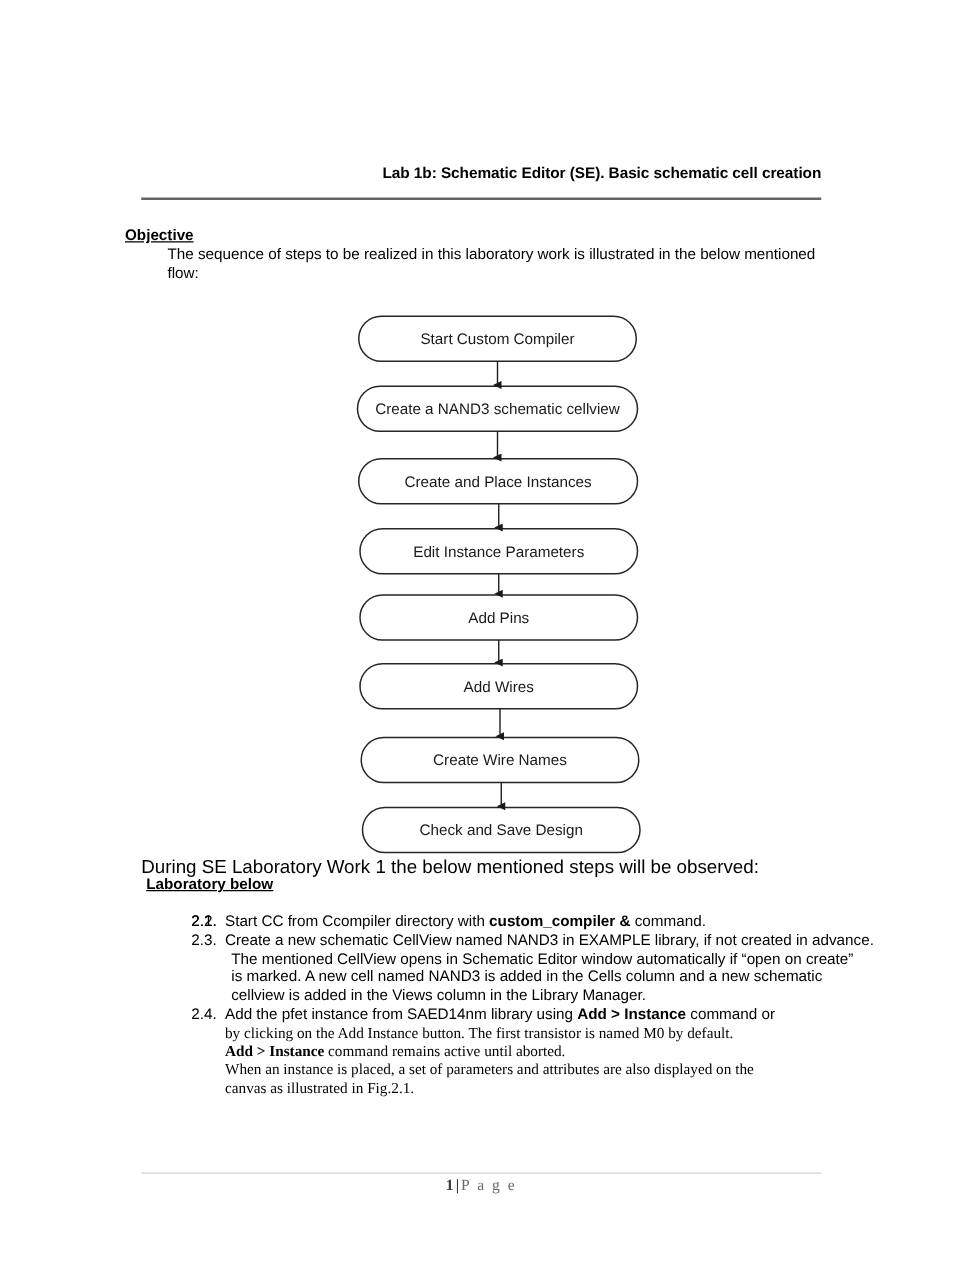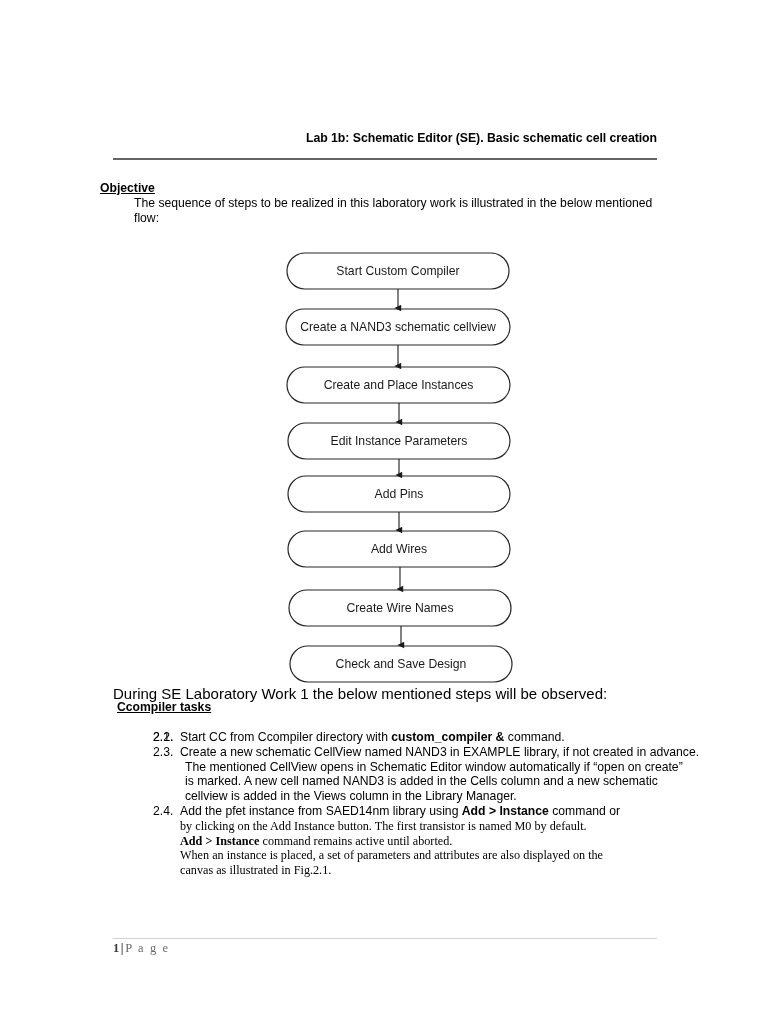--- a/index.html
+++ b/index.html
@@ -199,7 +199,7 @@
     </svg>
   </div>
 
-  <div class="lab-head">Ccompiler tasks</div>
+  <div class="lab-head">Laboratory below</div>
   <div class="lab-intro">During SE Laboratory Work 1 the below mentioned steps will be observed:</div>
 
   <div class="tasks" id="tasks-list">

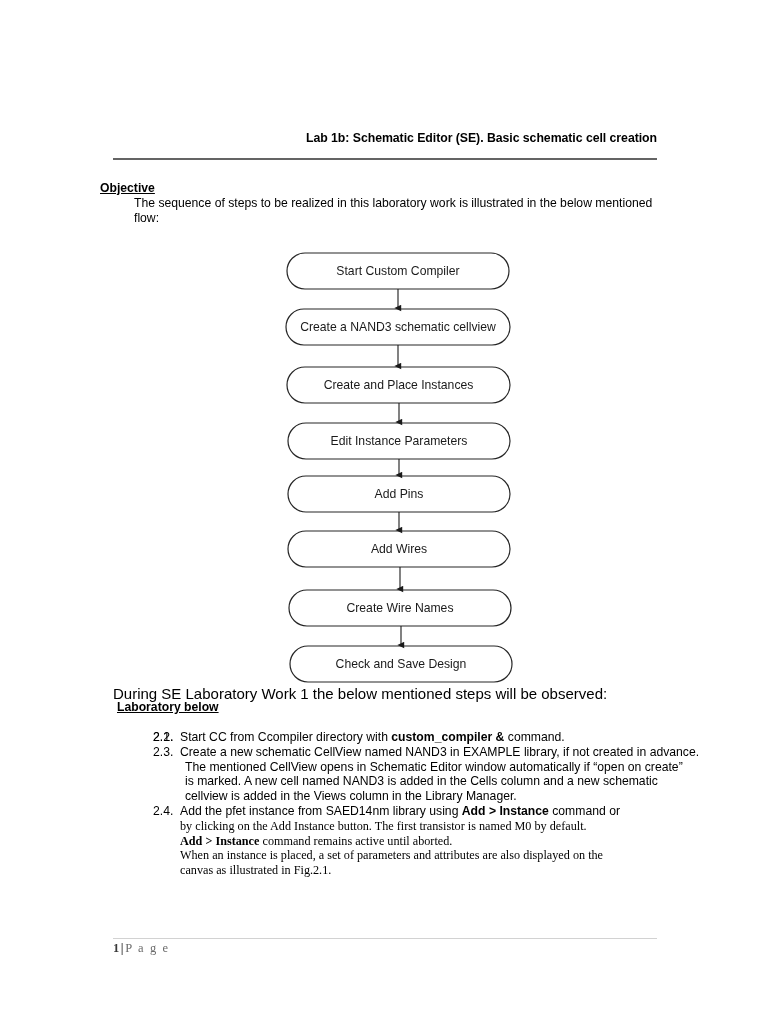--- a/index.html
+++ b/index.html
@@ -140,7 +140,7 @@
     left: 113px;
     top: 941px;
     width: 544px;
-    text-align: left;
+    text-align: center;
     font-family: "Liberation Serif", serif;
     font-size: 12.5px;
     color: #6b6b6b;

